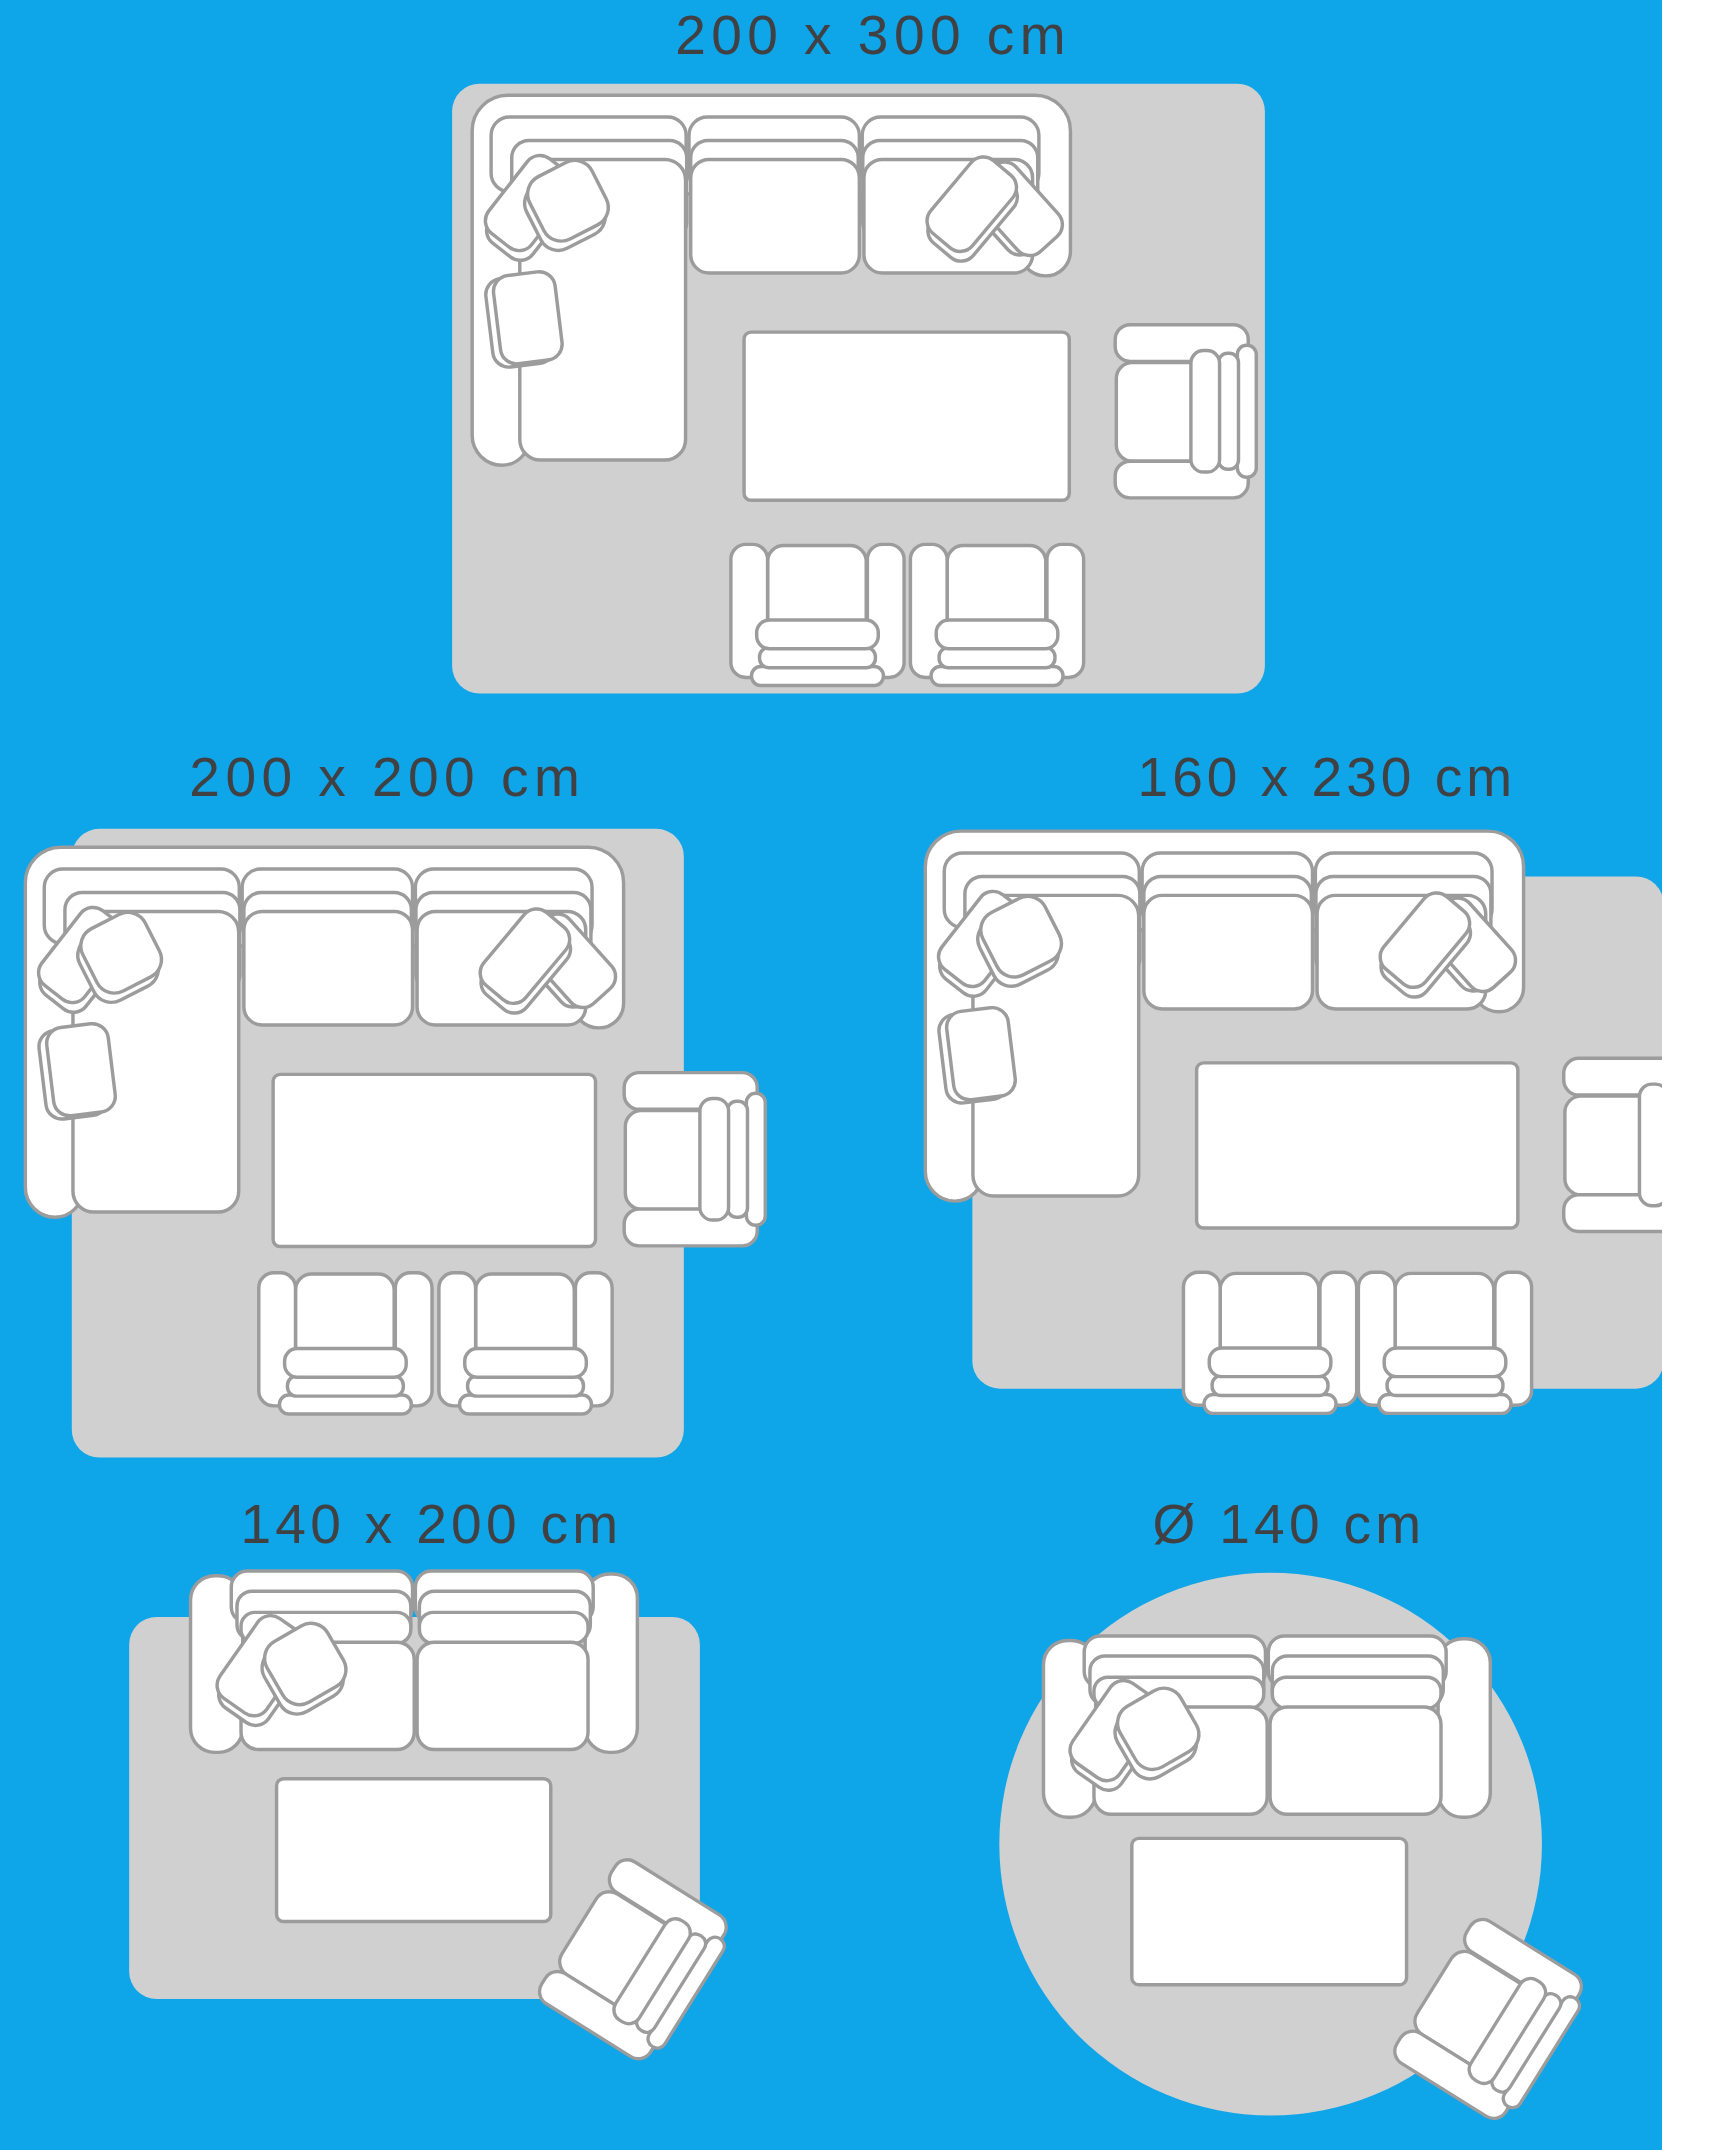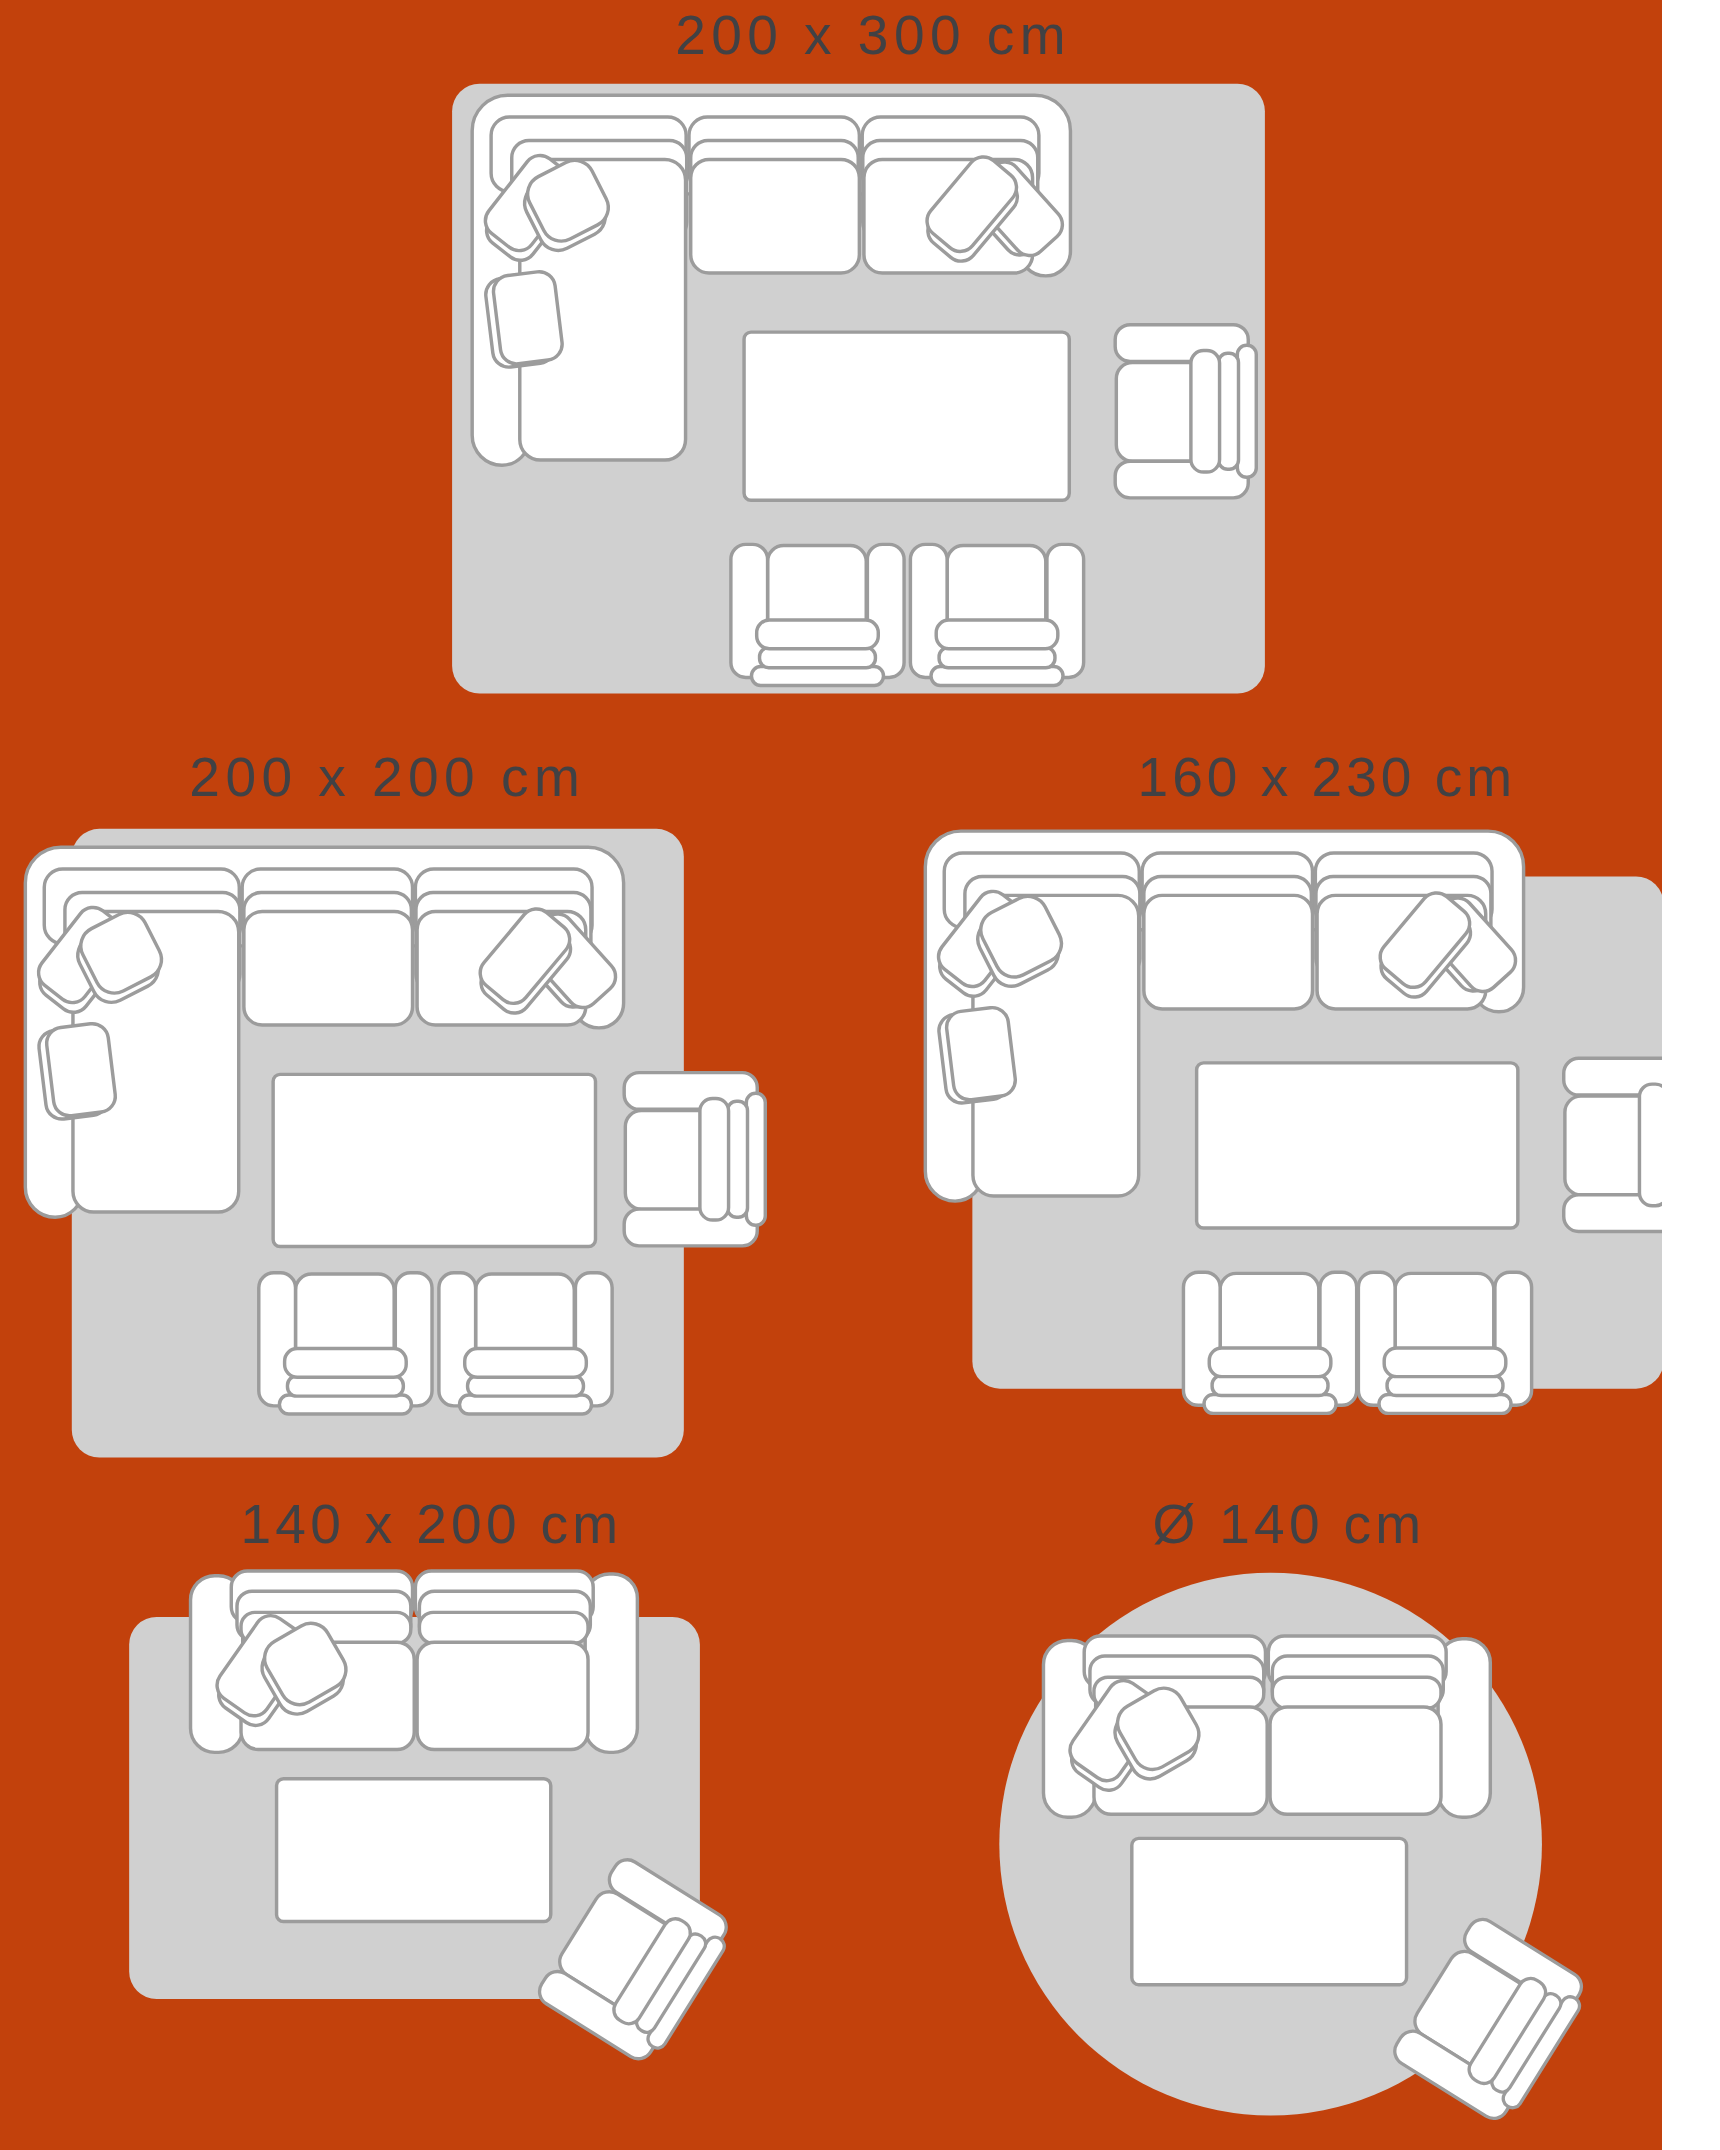--- a/index.html
+++ b/index.html
@@ -3,7 +3,7 @@
 <meta charset="utf-8">
 <style>
 html,body{margin:0;padding:0;background:#ffffff;}
-#page{position:relative;width:1662px;height:2151px;background:#c2410c;overflow:hidden;}
+#page{position:relative;width:1662px;height:2151px;background:#0ea5e9;overflow:hidden;}
 text{font-family:"Liberation Sans",sans-serif;fill:#414144;font-size:96px;}
 .t1{letter-spacing:9.5px;}.t3{letter-spacing:7px;}.t4{letter-spacing:7.5px;}
 .s{fill:#ffffff;stroke:#9c9c9c;stroke-width:6px;}

